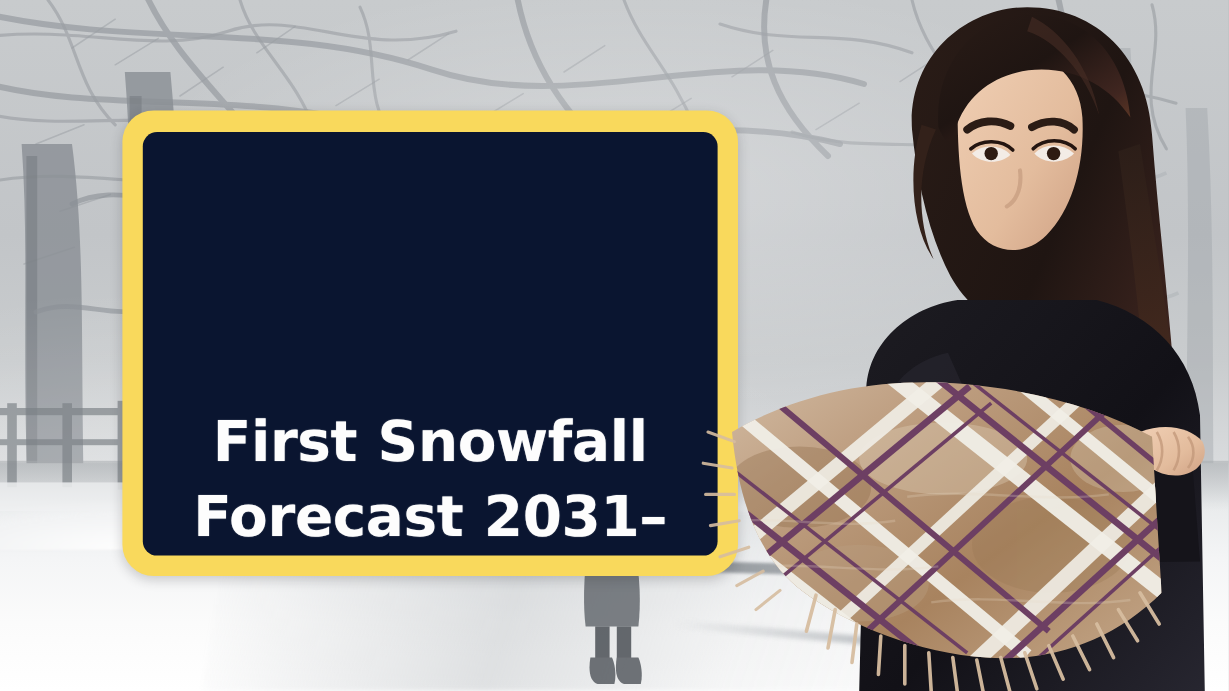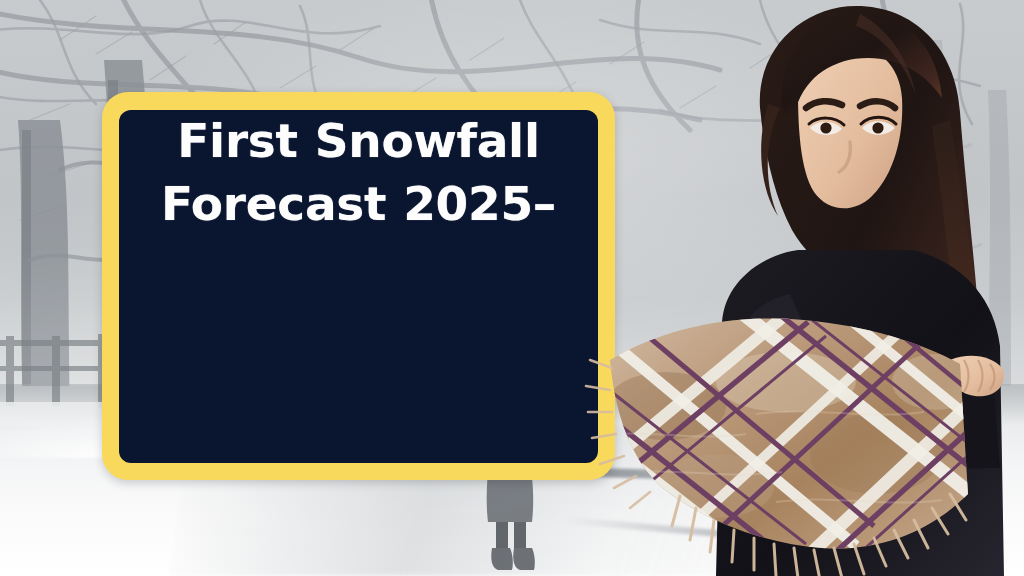--- a/index.html
+++ b/index.html
@@ -97,7 +97,7 @@
     width:100%; height:100%;
     background:var(--navy,#0a1530);
     border-radius:12px;
-    display:flex; align-items:flex-start; justify-content:center;
+    display:flex; align-items:flex-end; justify-content:center;
     overflow:hidden;
   }
   .card-title {

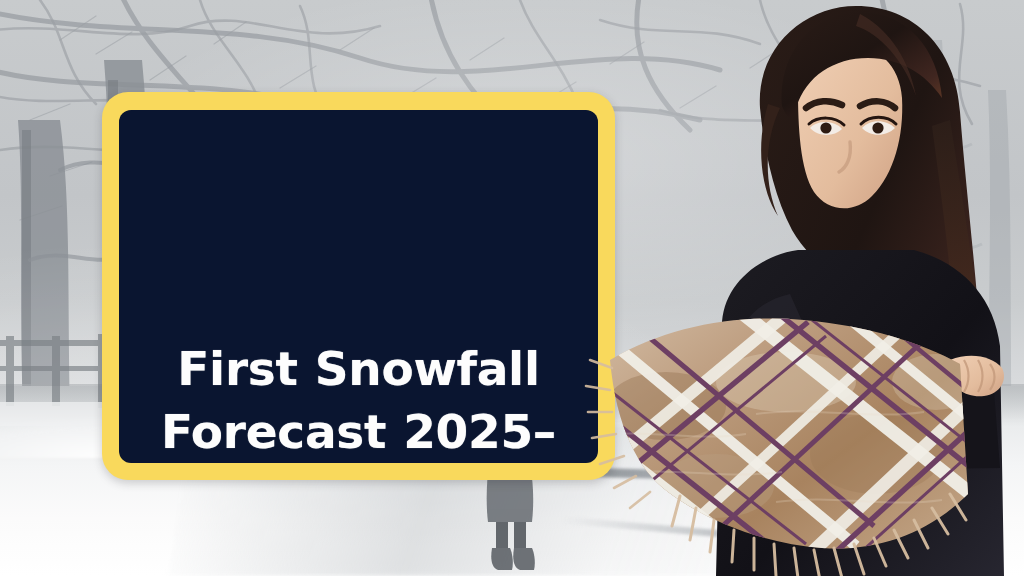--- a/index.html
+++ b/index.html
@@ -278,7 +278,7 @@
       <div class="card-title" style="color: rgb(253, 253, 253);">
         <span>First Snowfall</span>
         <br>
-        <span>Forecast 2025–</span>
+        <span>Forecast 2031–</span>
         <br>
       </div>
     </div>

